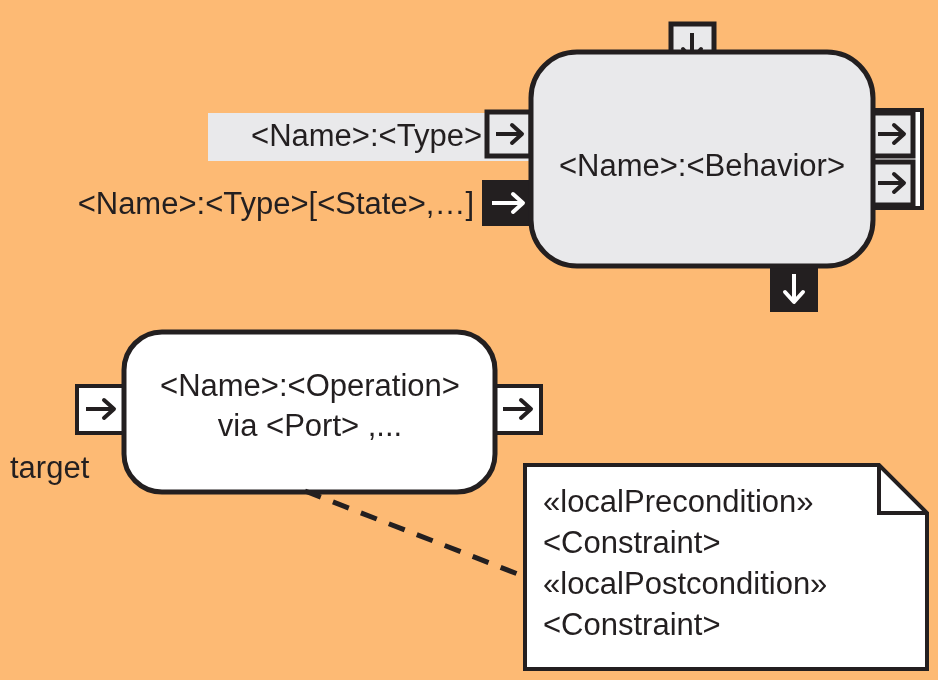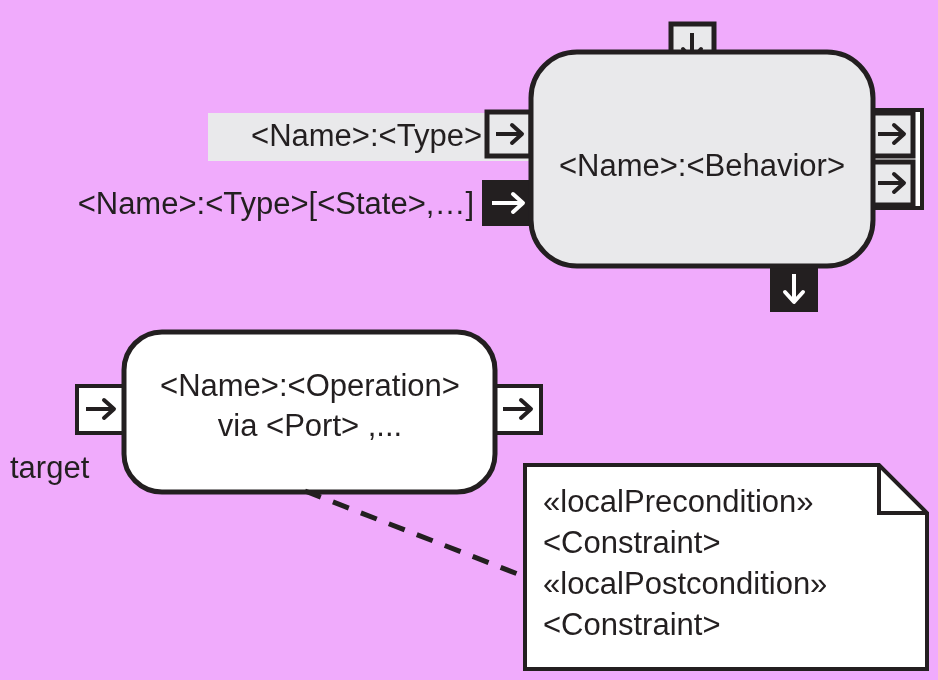--- a/index.html
+++ b/index.html
@@ -11,7 +11,7 @@
     position: relative;
     width: 938px;
     height: 680px;
-    background: #f0abfc;
+    background: #fdba74;
     overflow: hidden;
     font-family: "Liberation Sans", sans-serif;
   }

